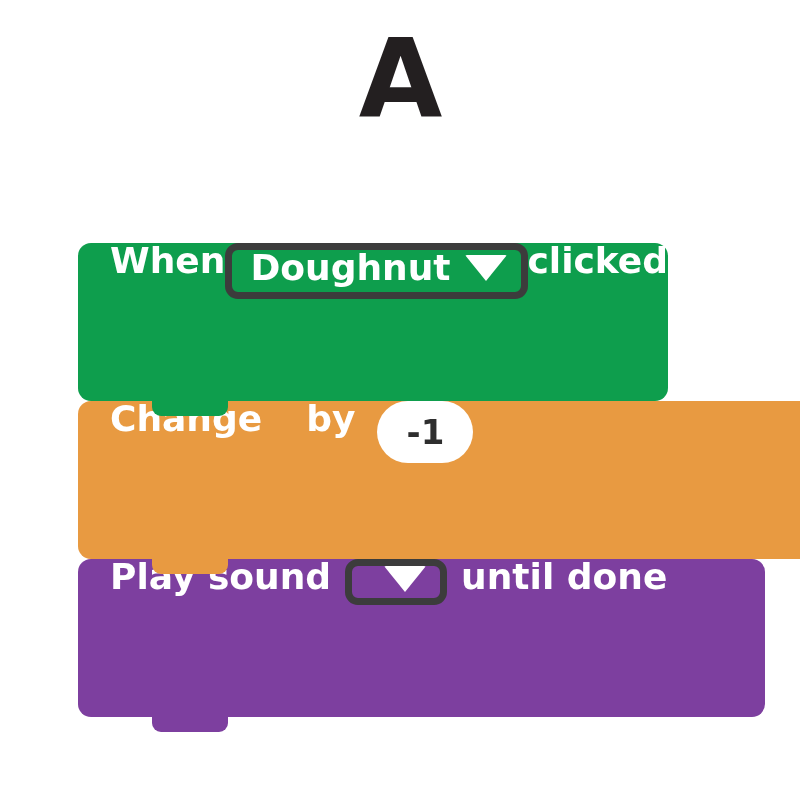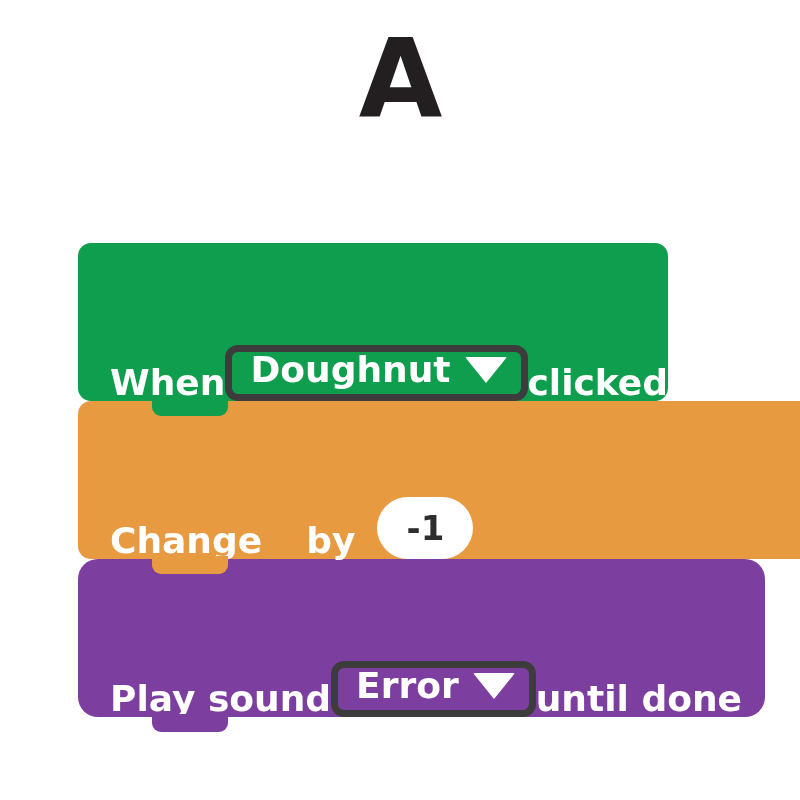--- a/index.html
+++ b/index.html
@@ -43,7 +43,7 @@
     position: relative;
     box-sizing: border-box;
     display: flex;
-    align-items: flex-end;
+    align-items: flex-start;
     height: 158px;
     border-radius: 13px;
     padding-left: 32px;

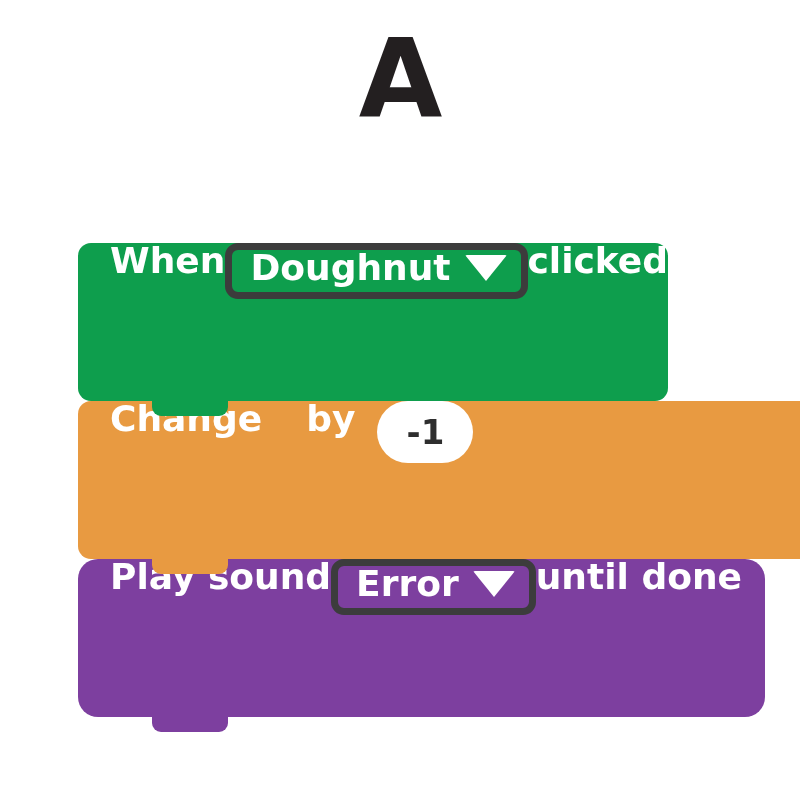--- a/index.html
+++ b/index.html
@@ -70,7 +70,7 @@
 
   .block-hat   { background: #0e9e4d; width: 590px; z-index: 3; }
   .block-orange{ background: #e89a41; width: 748px; z-index: 2; margin-top: 0; }
-  .block-purple{ background: #7d3f9f; width: 687px; z-index: 1; margin-top: 0; border-radius: 20px; }
+  .block-purple{ background: #7d3f9f; width: 687px; z-index: 1; margin-top: 0; }
 
   .block-hat .tab    { background: #0e9e4d; z-index: 4; }
   .block-orange .tab { background: #e89a41; z-index: 3; }

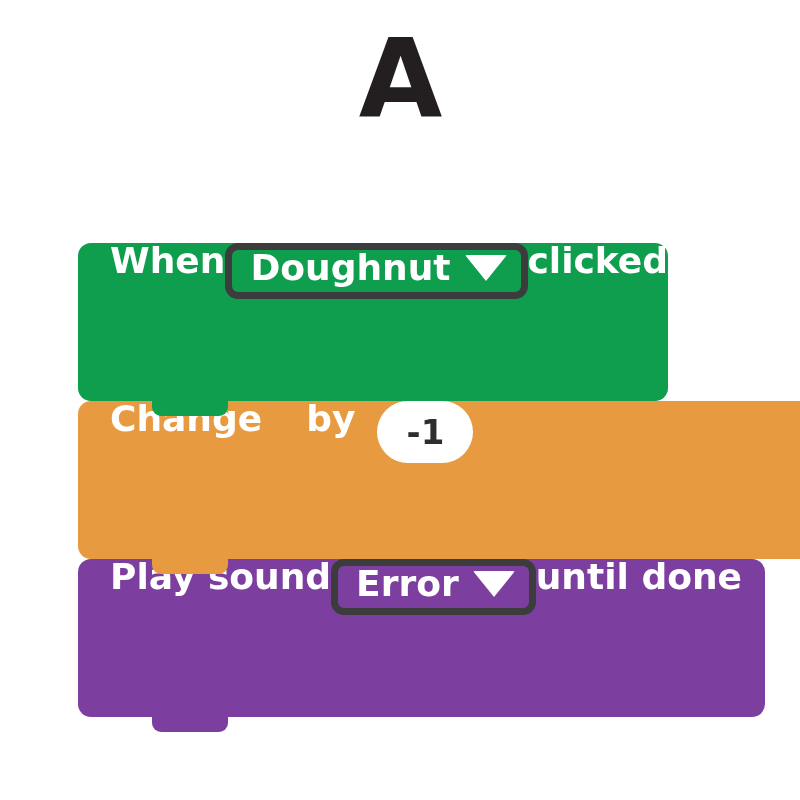--- a/index.html
+++ b/index.html
@@ -165,7 +165,6 @@
     <span class="label">Play sound</span>
     <span class="gap-s"></span>
     <span class="dropdown">
-      <span class="dd-text">Error</span>
       <span class="caret"></span>
     </span>
     <span class="gap-s"></span>

